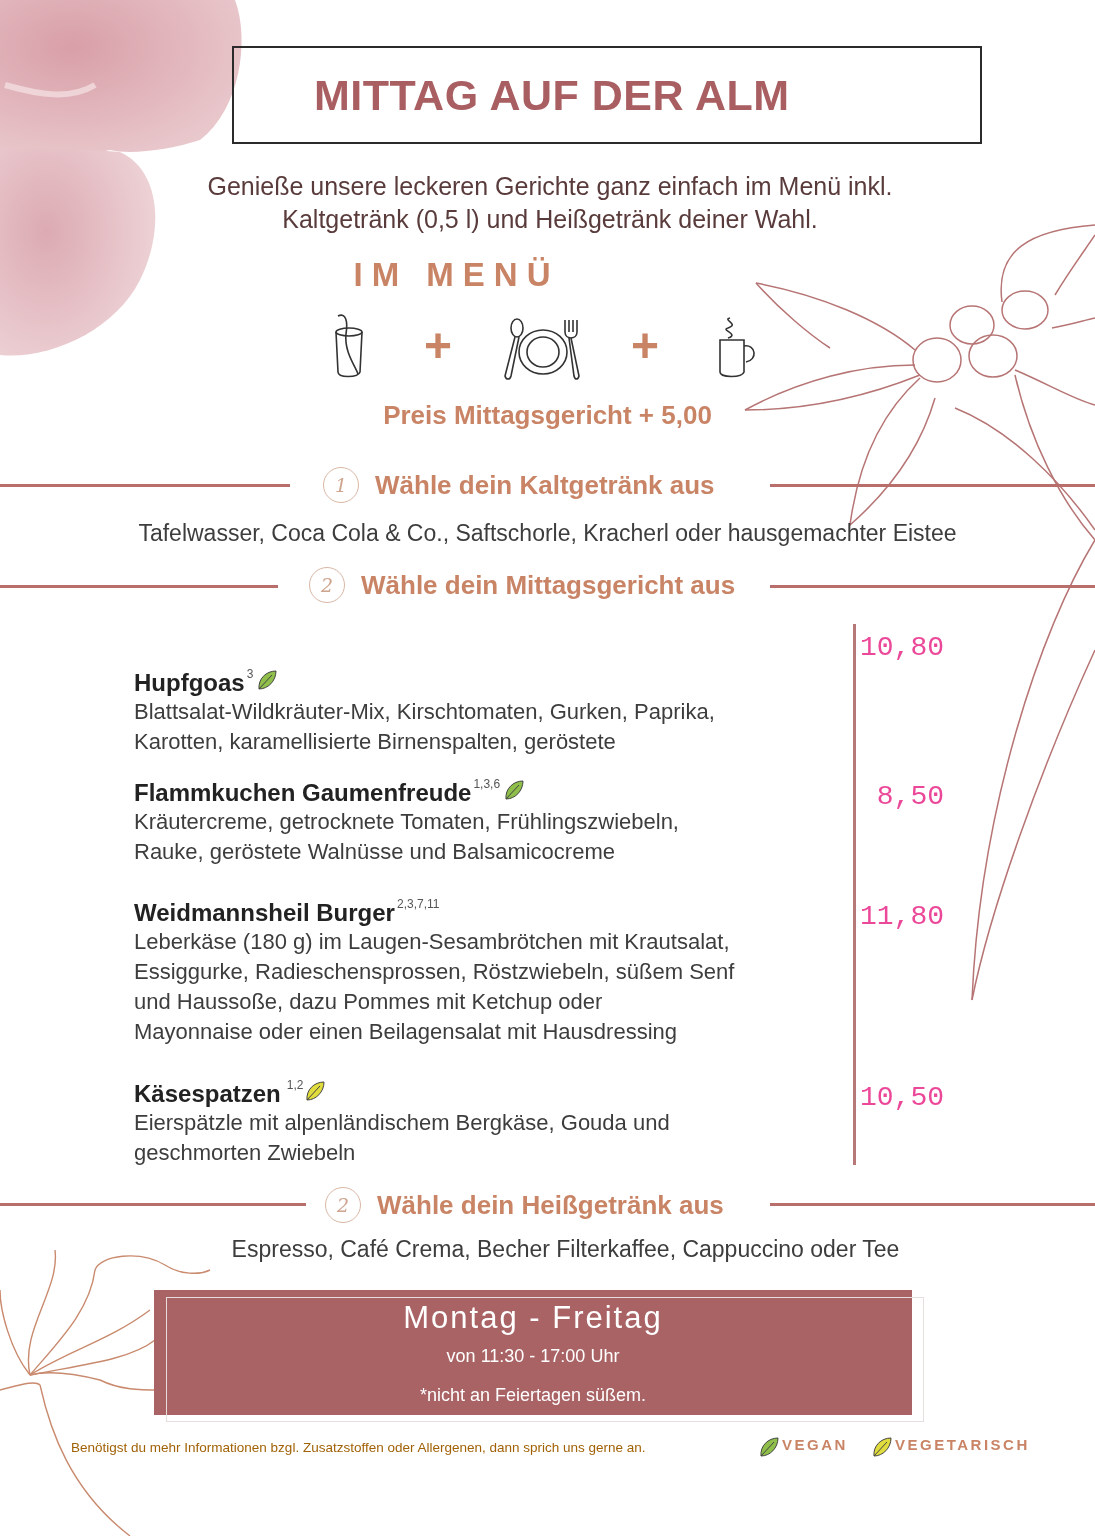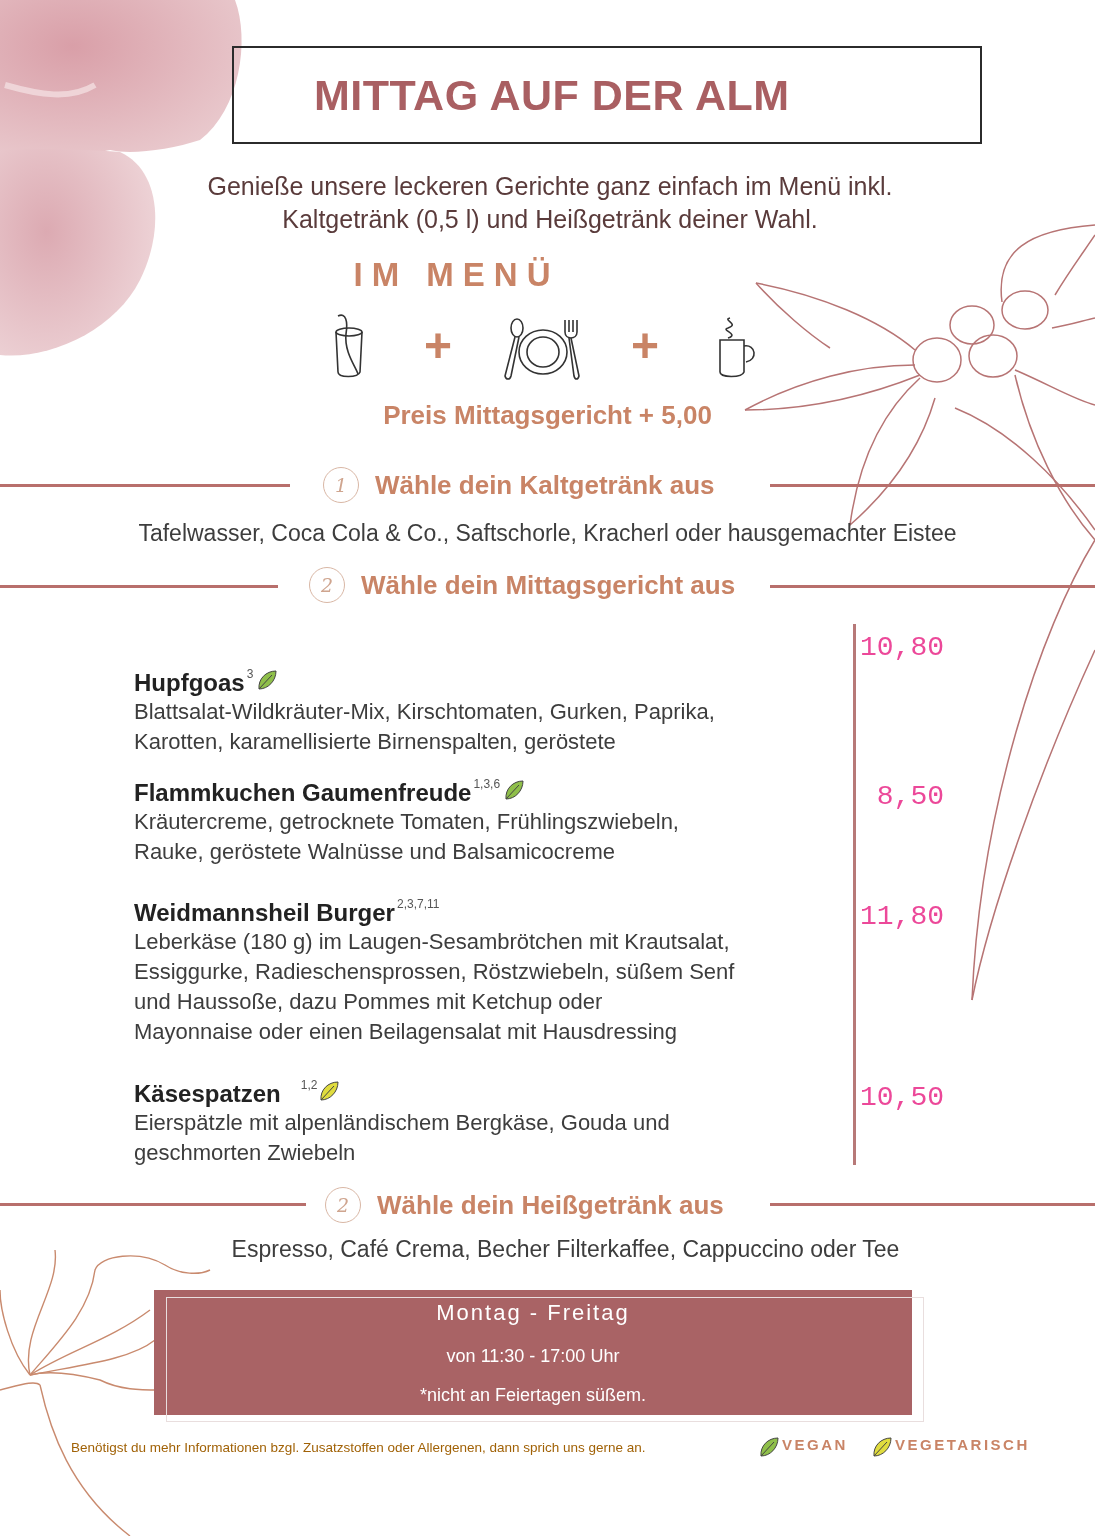--- a/index.html
+++ b/index.html
@@ -227,7 +227,7 @@
 <div class="abs dish" style="top:1080px;">
   <div class="dish-name">
     <span>Käsespatzen</span>
-    <sup style="margin-left:20px">1,2</sup>
+    <sup style="margin-left:6px">1,2</sup>
     <svg width="22" height="22" viewBox="0 0 22 22" style="margin-left:1px">
         <path d="M3,20 C2,10 10,2 20,2 C20,12 12,20 3,20 Z" fill="#e0dc3e" stroke="#444" stroke-width="1"></path>
         <path d="M3,20 L16,6" stroke="#444" stroke-width="1"></path>

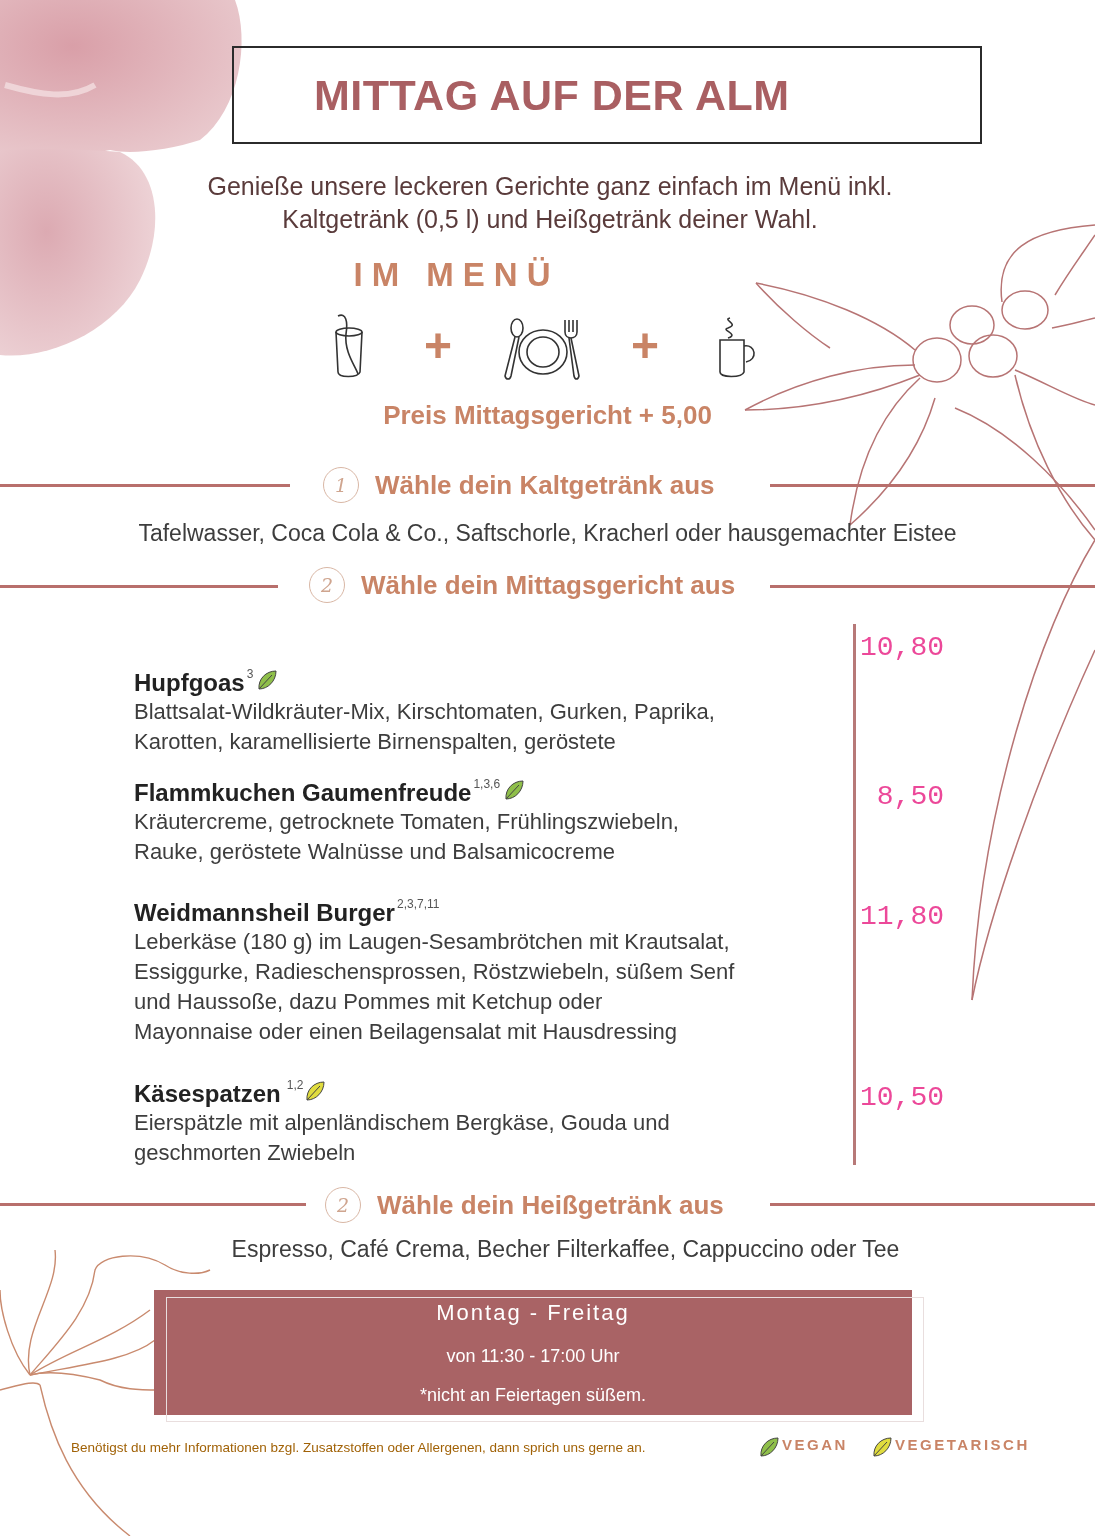--- a/index.html
+++ b/index.html
@@ -250,7 +250,7 @@
 
 <div class="abs hours-outer"></div>
 <div class="abs hours-inner"></div>
-<div class="abs hours-text" style="top:1300px;font-size:22px;letter-spacing:2px;">Montag - Freitag</div>
+<div class="abs hours-text" style="top:1300px;font-size:31px;letter-spacing:2px;">Montag - Freitag</div>
 <div class="abs hours-text" style="top:1346px;font-size:18px;">von 11:30 - 17:00 Uhr</div>
 <div class="abs hours-text" style="top:1385px;font-size:18px;">*nicht an Feiertagen süßem.</div>
 

